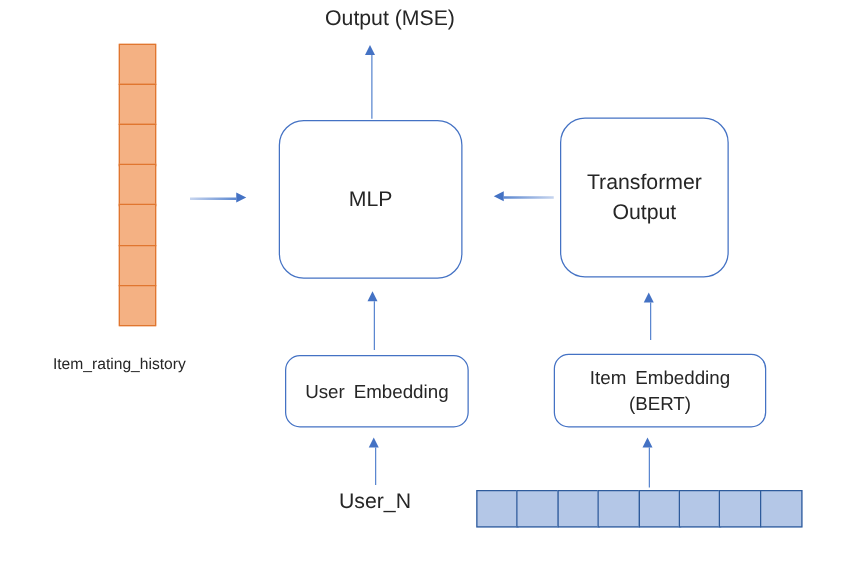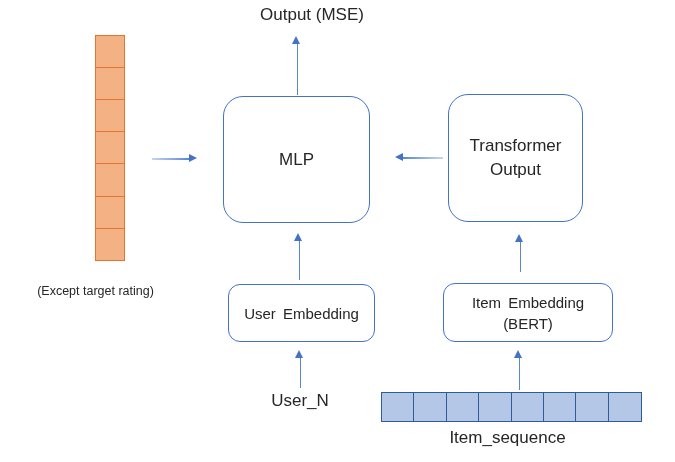--- a/index.html
+++ b/index.html
@@ -100,6 +100,7 @@
     </div>
 
   <div class="lbl small" style="left:28px;top:283px;width:135px;">
+    <div>Item_rating_history</div>
     <div>(Except target rating)</div>
   </div>
 

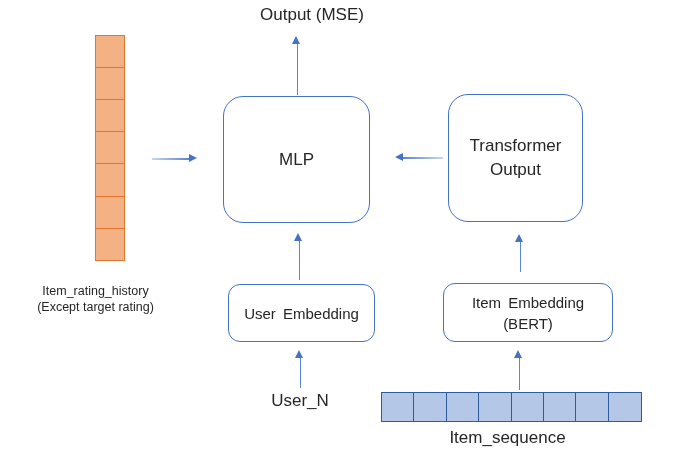--- a/index.html
+++ b/index.html
@@ -101,7 +101,6 @@
 
   <div class="lbl small" style="left:28px;top:283px;width:135px;">
     <div>Item_rating_history</div>
-    <div>(Except target rating)</div>
   </div>
 
   <div>

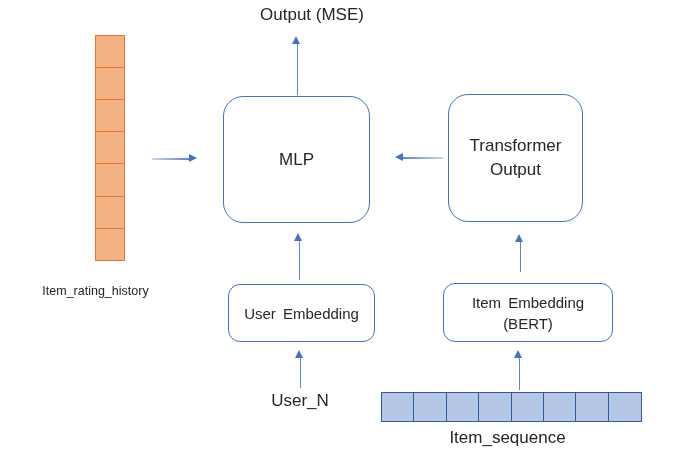--- a/index.html
+++ b/index.html
@@ -168,7 +168,6 @@
       <div class="cell"></div>
     </div>
 
-  <div class="lbl big" style="left:440px;top:428px;width:135px;">Item_sequence</div>
 
 </div>
 

